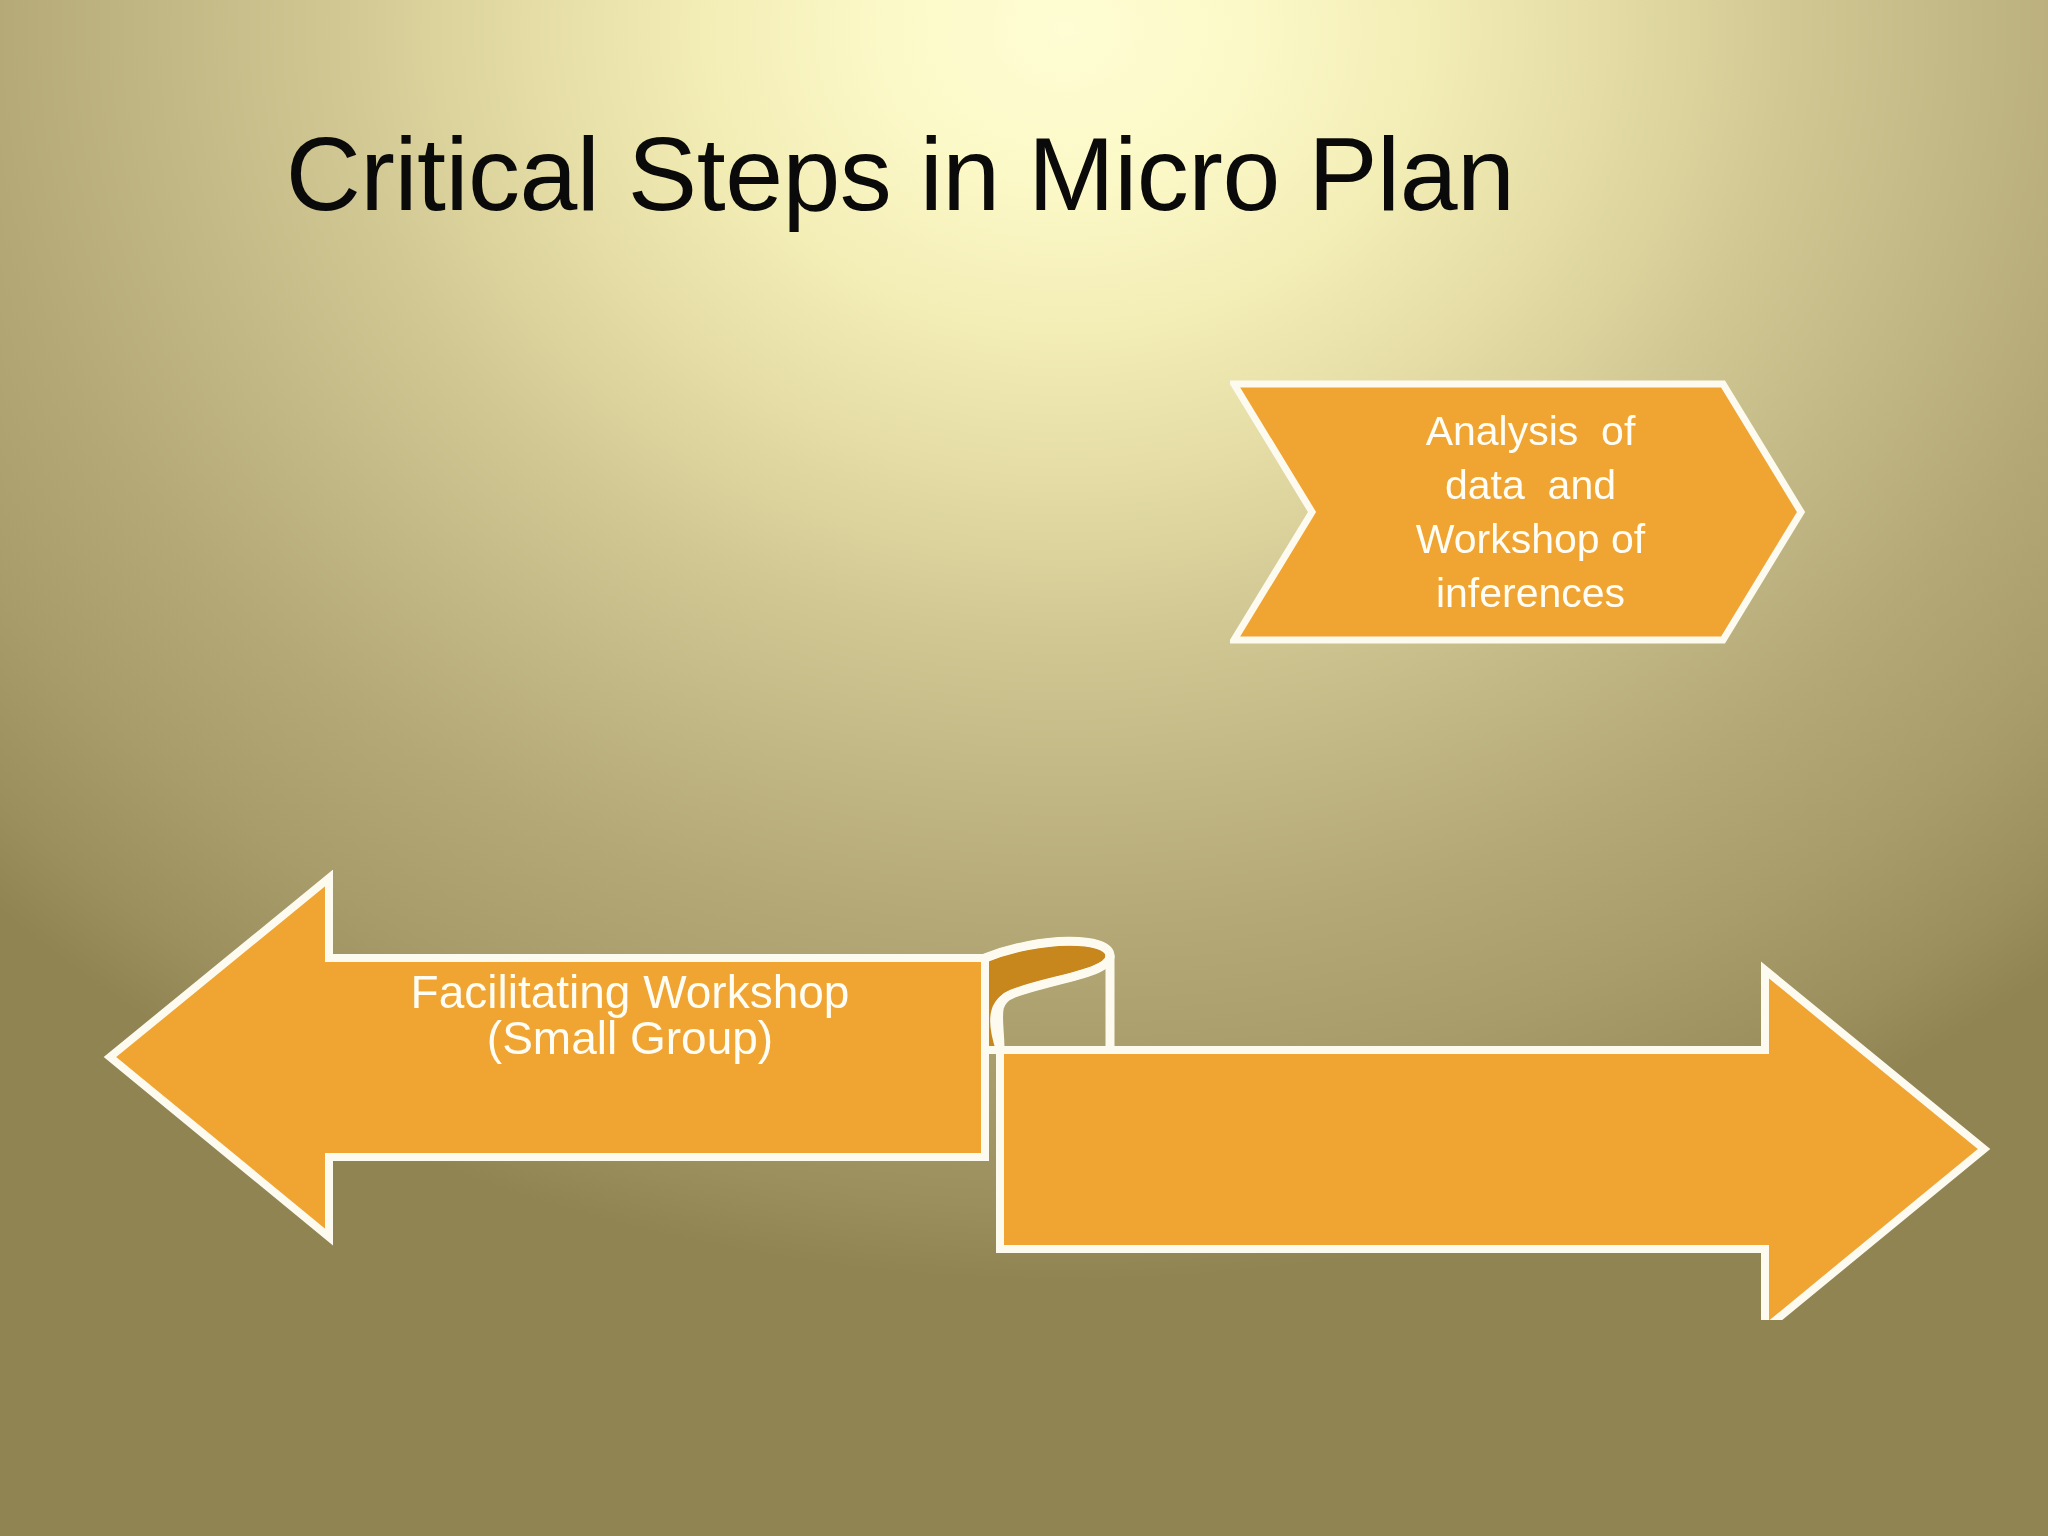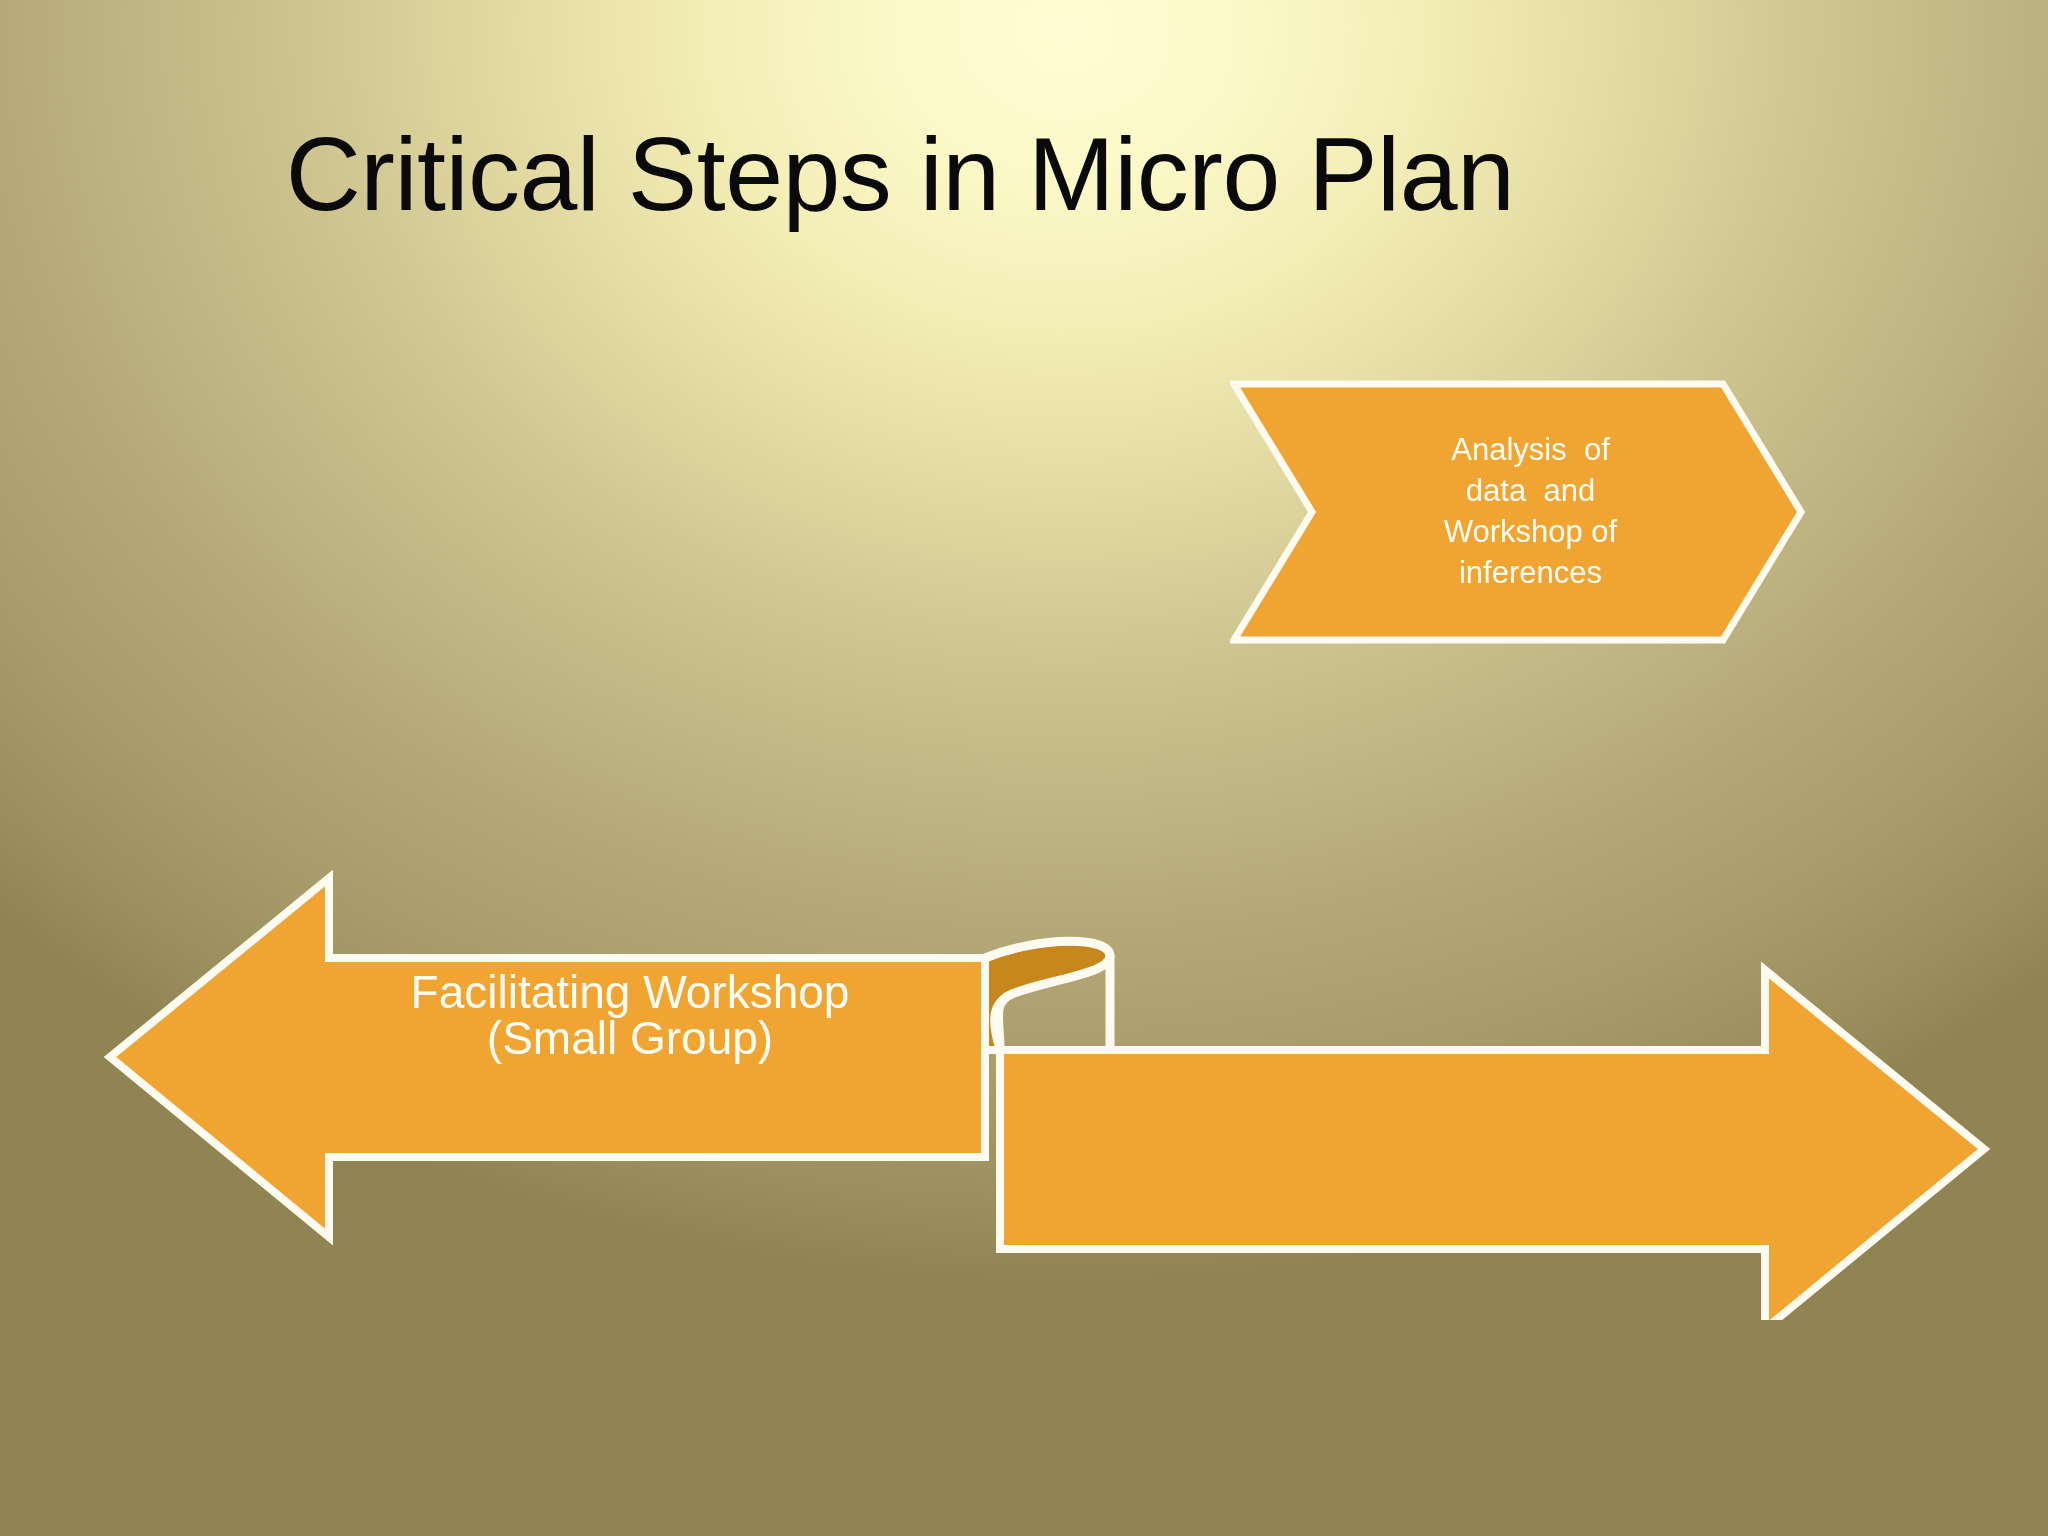--- a/index.html
+++ b/index.html
@@ -85,7 +85,7 @@
     align-items: center;
     justify-content: center;
     color: #fffdf4;
-    font-size: 31px;
+    font-size: 41px;
     line-height: 1.32;
     text-align: center;
     padding-left: 26px;

